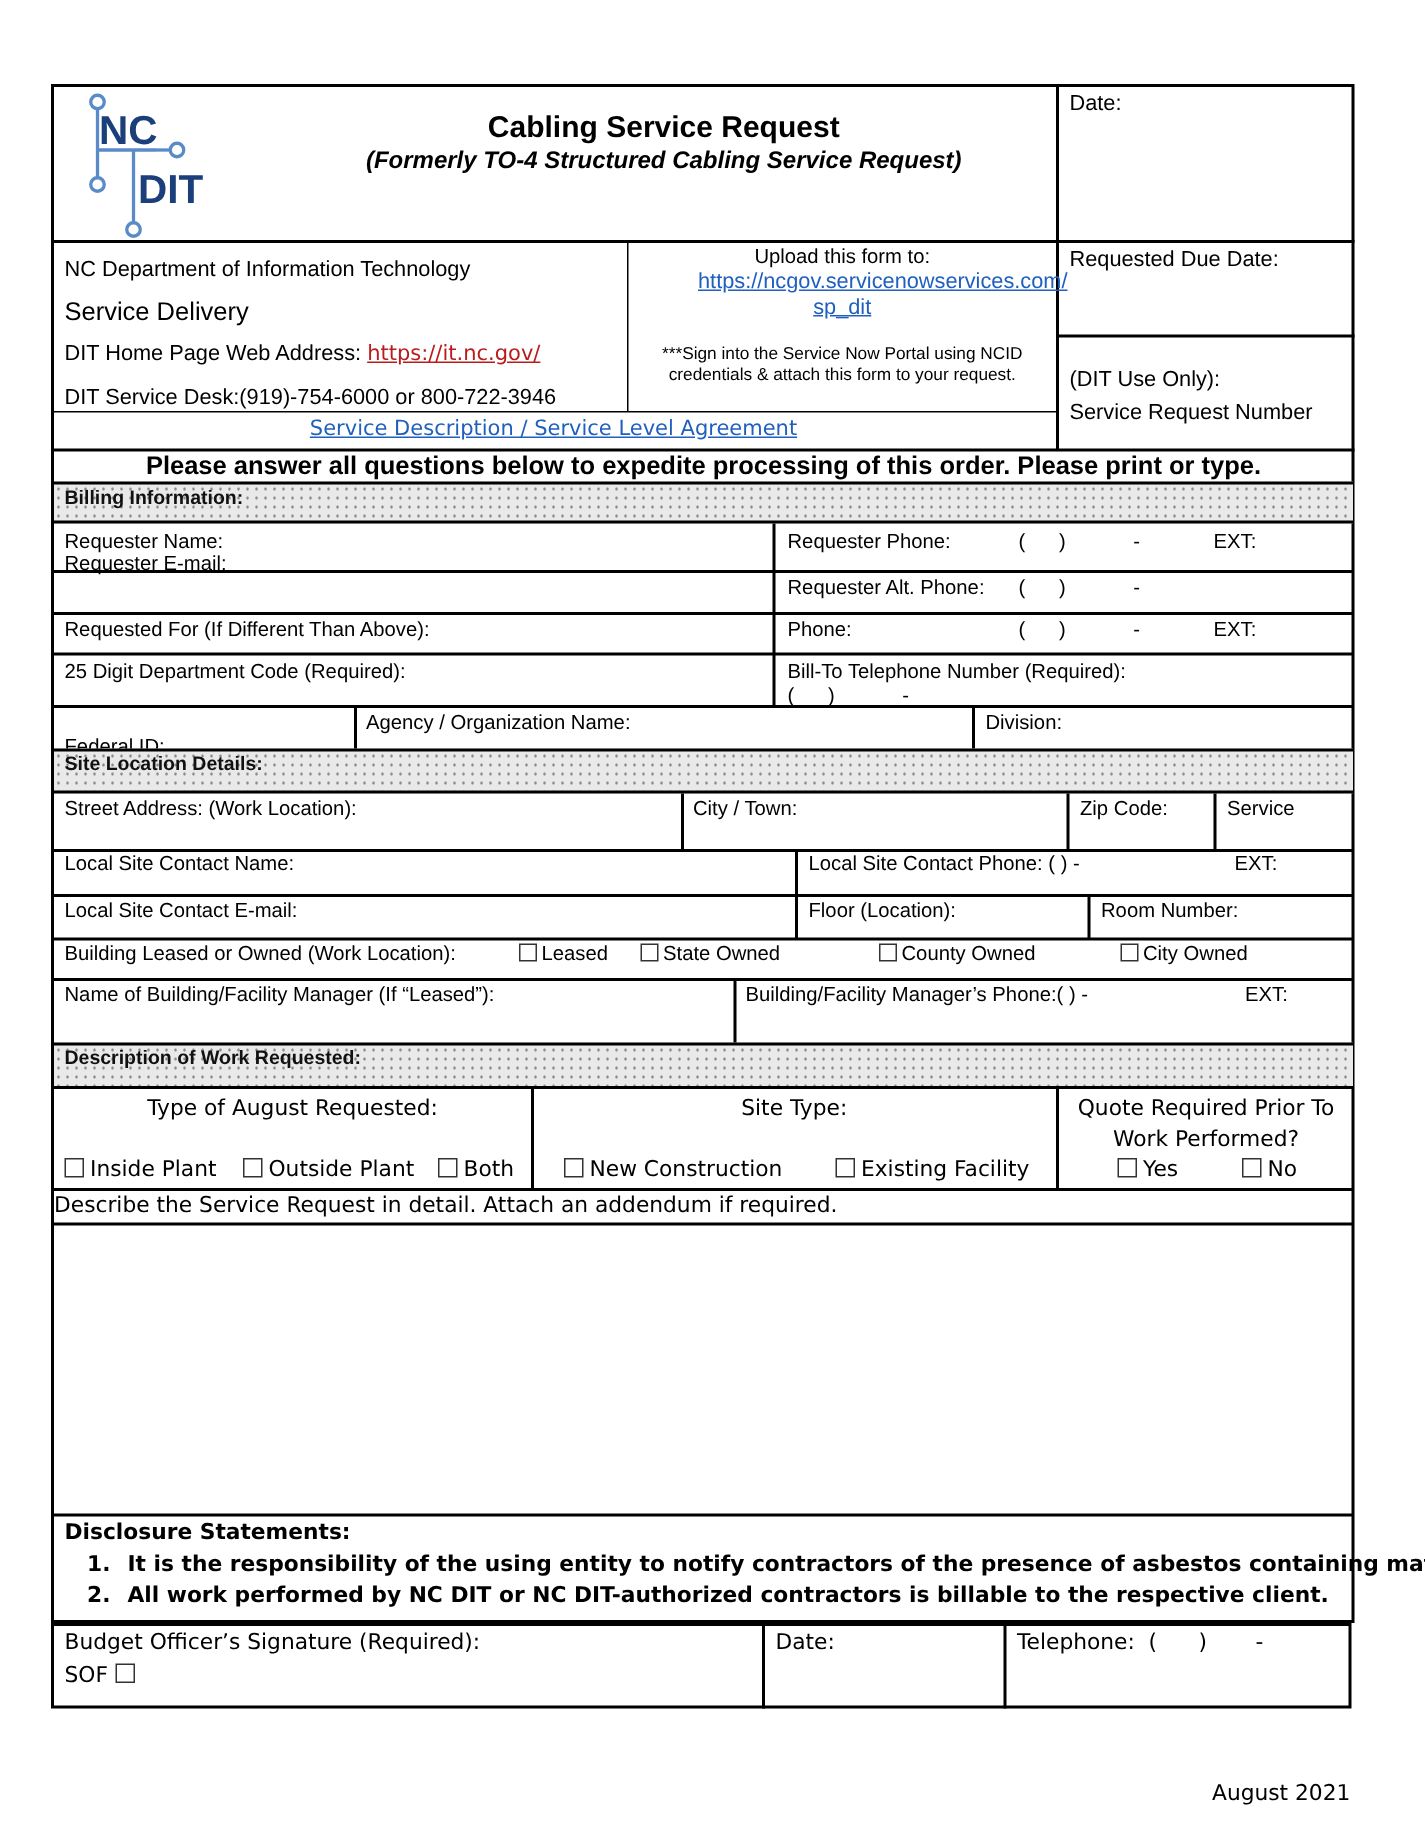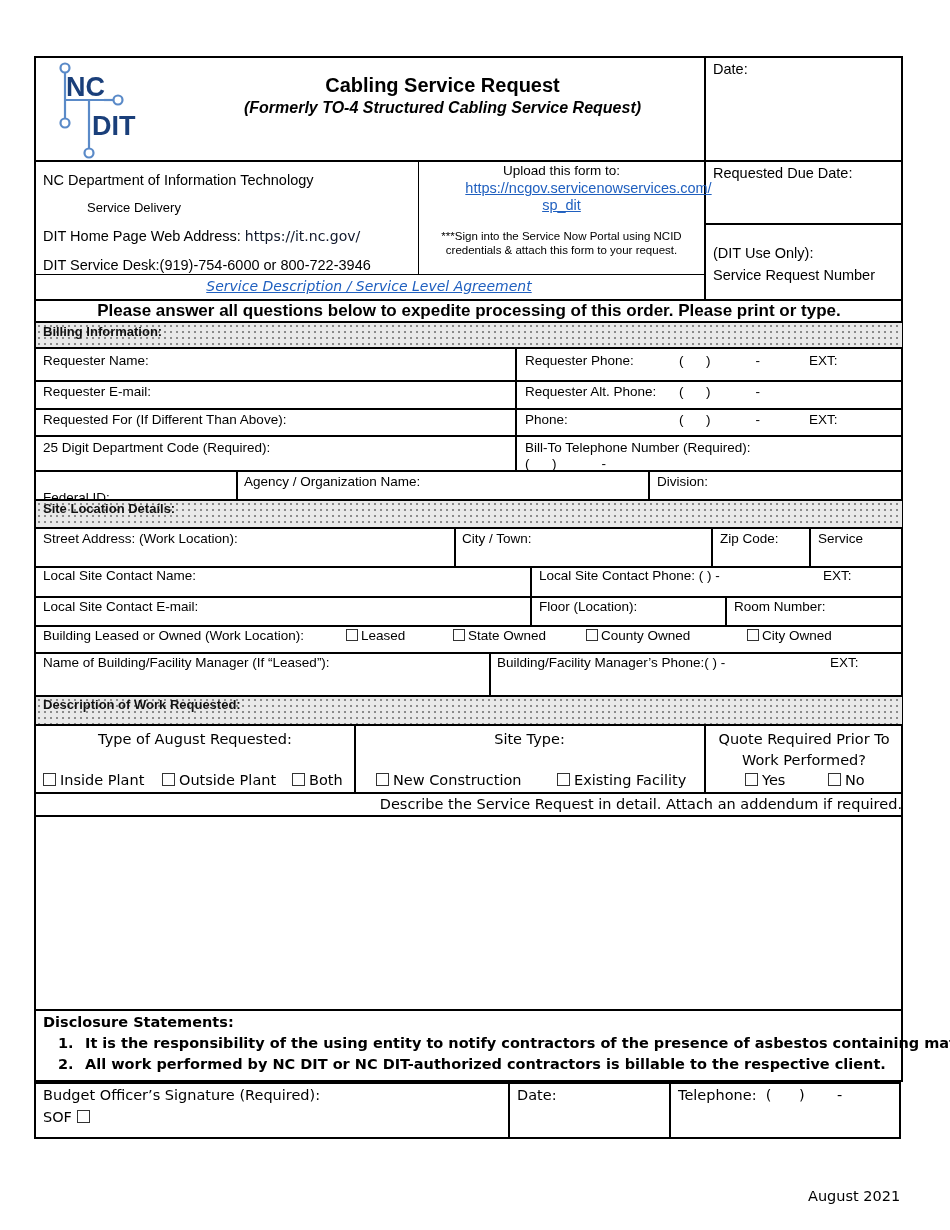--- a/index.html
+++ b/index.html
@@ -53,7 +53,7 @@
 <div class="hline" style="left:34px;top:160px;width:869px;"></div>
 
 <div class="lbl" style="left:43px;top:172px;font-size:14.5px;">NC Department of Information Technology</div>
-<div class="lbl" style="left:43px;top:200px;font-size:13px;margin-left:44px;">Service Delivery</div>
+<div class="lbl" style="left:43px;top:200px;font-size:17px;">Service Delivery</div>
 <div class="lbl" style="left:43px;top:228px;font-size:14.5px;">
   <span>DIT Home Page Web Address: </span><span class="link" style="font-family:'DejaVu Sans',sans-serif;font-size:14px;">https://it.nc.gov/</span>
 </div>

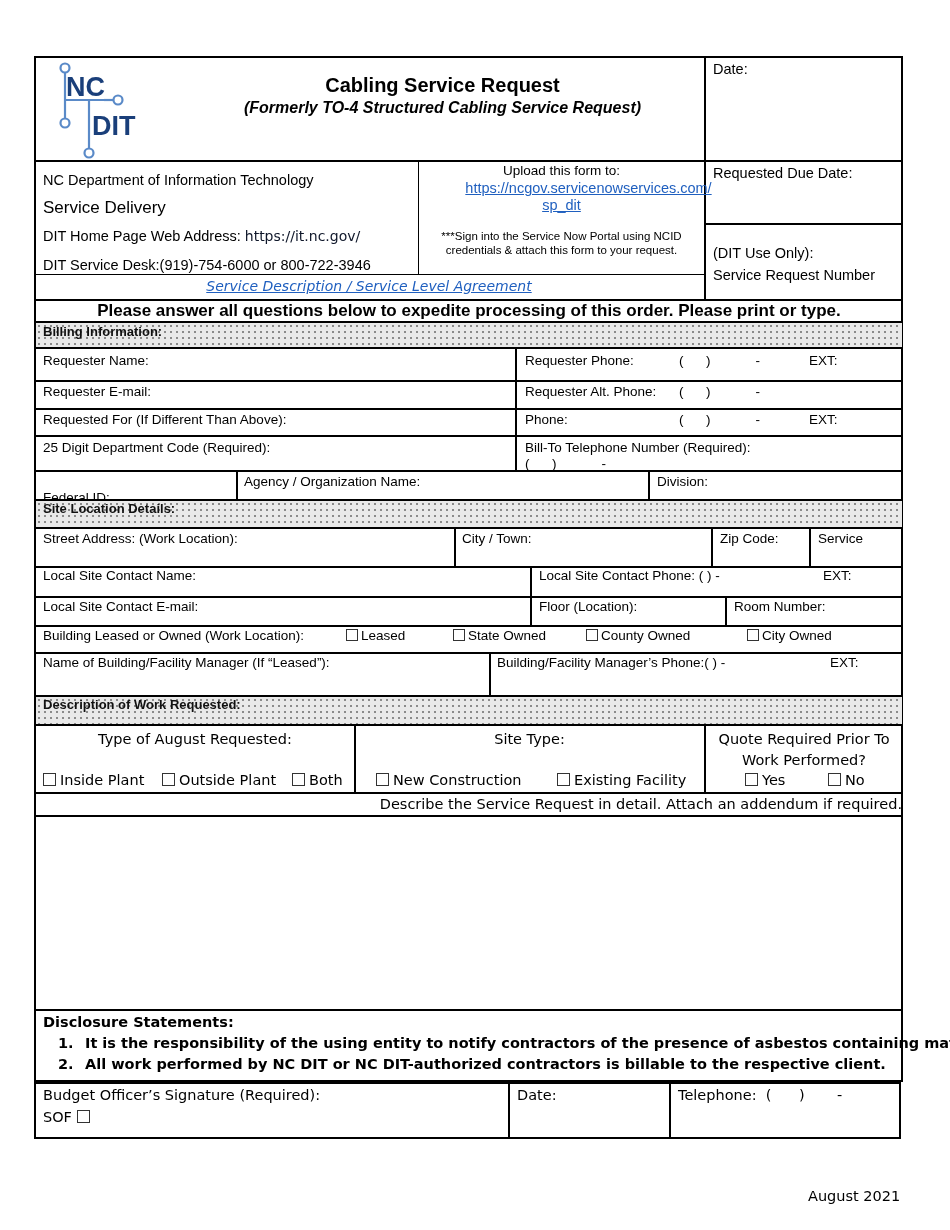--- a/index.html
+++ b/index.html
@@ -8,7 +8,7 @@
   .box { position:absolute; box-sizing:border-box; border:2px solid #000; }
   .lbl { position:absolute; font-size:13.5px; line-height:16px; white-space:nowrap; }
   .cal { font-family:"DejaVu Sans", sans-serif; font-size:13.5px; }
-  .link { color:#0f172a; }
+  .link { color:#b91c1c; text-decoration:underline; }
   .hline { position:absolute; height:2px; background:#000; }
   .vline { position:absolute; width:2px; background:#000; }
   .dotted {

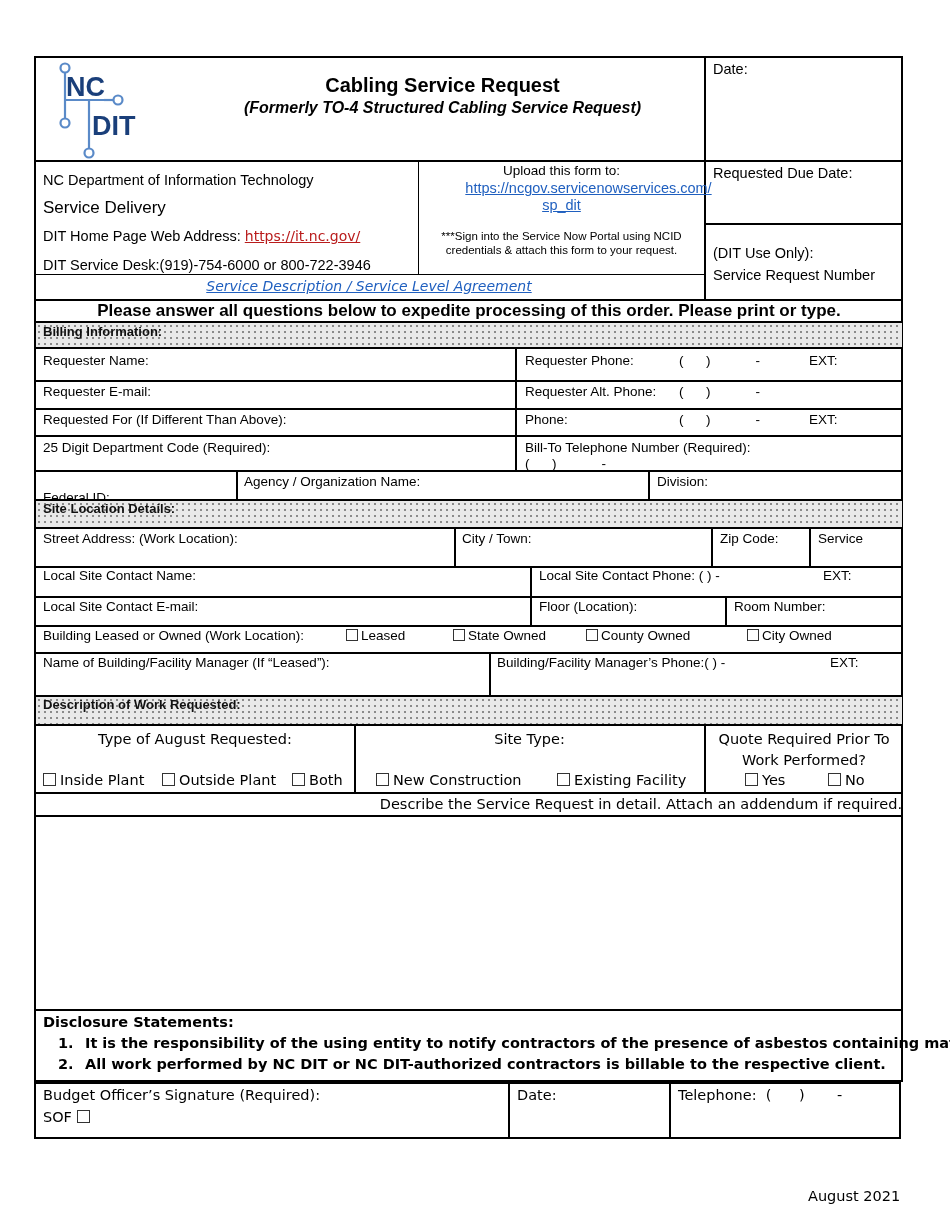--- a/index.html
+++ b/index.html
@@ -67,7 +67,7 @@
 <div class="abs" style="left:420px;top:243px;width:283px;text-align:center;font-size:11.5px;line-height:14px;">credentials &amp; attach this form to your request.</div>
 
 <div class="hline" style="left:34px;top:274px;width:670px;height:1px;"></div>
-<div class="abs" style="left:36px;top:276px;width:666px;text-align:center;font-family:'DejaVu Sans',sans-serif;font-size:14px;line-height:20px;color:#1f5fbf;text-decoration:underline;font-style:italic;">Service Description / Service Level Agreement</div>
+<div class="abs" style="left:36px;top:276px;width:666px;text-align:center;font-family:'DejaVu Sans',sans-serif;font-size:14px;line-height:20px;color:#1f5fbf;text-decoration:underline;">Service Description / Service Level Agreement</div>
 
 <div class="lbl" style="left:713px;top:165px;font-size:14.5px;">Requested Due Date:</div>
 <div class="abs" style="left:706px;top:184px;width:195px;height:38px;"></div>

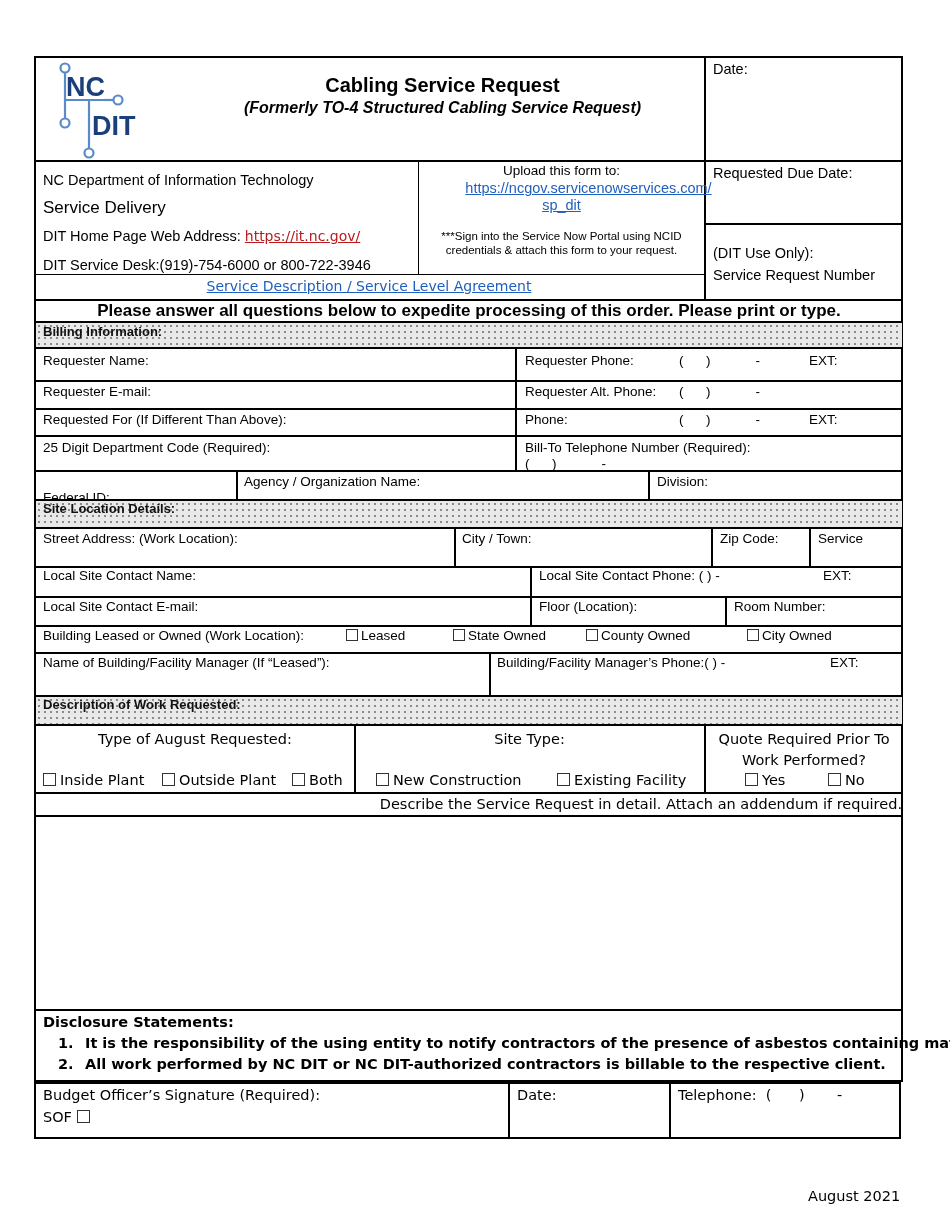--- a/index.html
+++ b/index.html
@@ -90,7 +90,7 @@
 <div class="lbl" style="left:809px;top:353px;">EXT:</div>
 <div class="hline" style="left:36px;top:380px;width:866px;"></div>
 
-<div class="lbl" style="left:43px;top:384px;">Requester E-mail:</div>
+<div class="lbl" style="left:43px;top:368px;">Requester E-mail:</div>
 <div class="lbl" style="left:525px;top:384px;">Requester Alt. Phone:</div>
 <div class="lbl" style="left:679px;top:384px;">(&nbsp;&nbsp;&nbsp;&nbsp;&nbsp;&nbsp;)&nbsp;&nbsp;&nbsp;&nbsp;&nbsp;&nbsp;&nbsp;&nbsp;&nbsp;&nbsp;&nbsp;&nbsp;-</div>
 <div class="hline" style="left:36px;top:408px;width:866px;"></div>

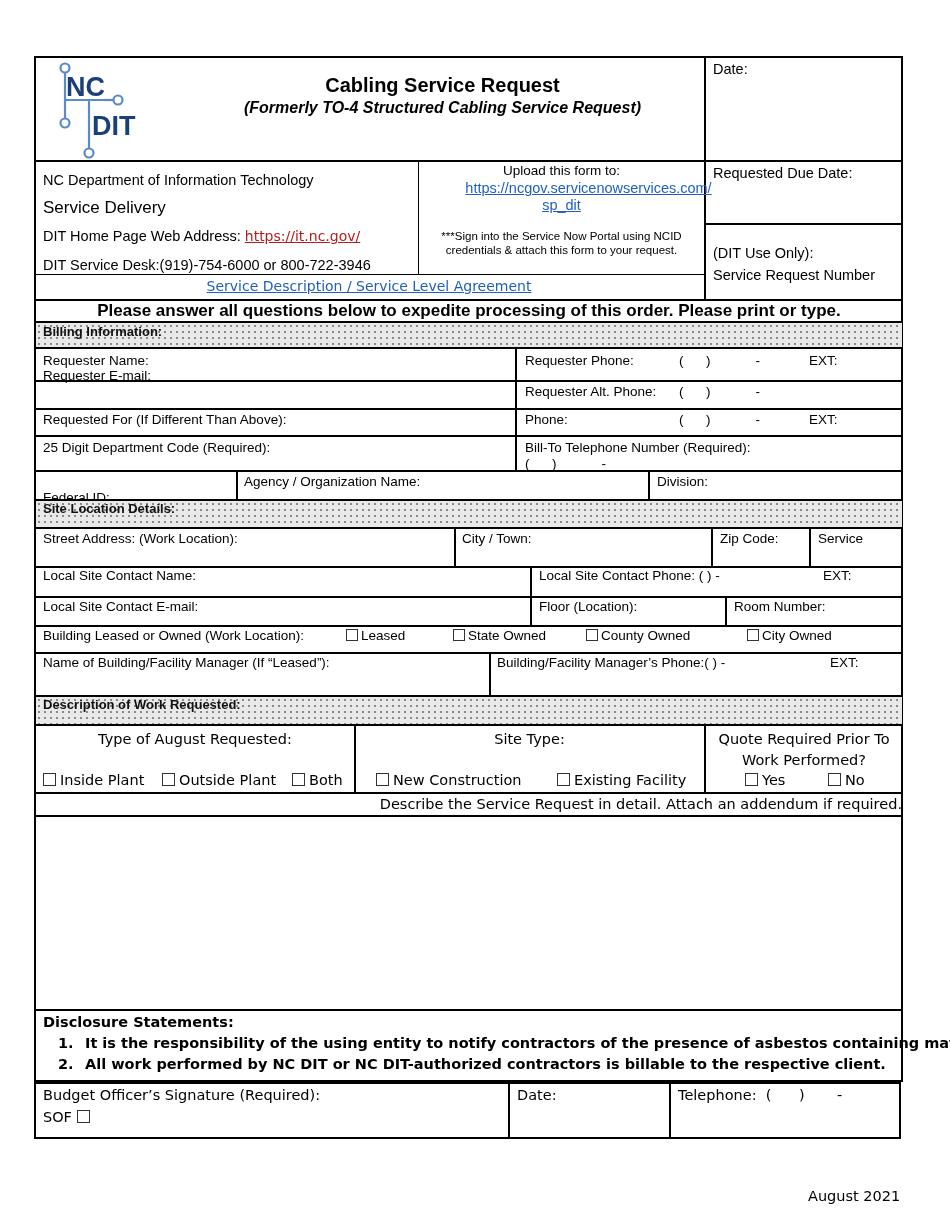--- a/index.html
+++ b/index.html
@@ -138,7 +138,7 @@
 
 <div class="lbl" style="left:43px;top:628px;">Building Leased or Owned (Work Location):</div>
 <div class="lbl" style="left:346px;top:628px;"><span class="chk"></span><span>Leased</span></div>
-<div class="lbl" style="left:453px;top:628px;"><span class="chk"></span><span>State Owned</span></div>
+<div class="lbl" style="left:427px;top:628px;"><span class="chk"></span><span>State Owned</span></div>
 <div class="lbl" style="left:586px;top:628px;"><span class="chk"></span><span>County Owned</span></div>
 <div class="lbl" style="left:747px;top:628px;"><span class="chk"></span><span>City Owned</span></div>
 <div class="hline" style="left:36px;top:652px;width:866px;"></div>

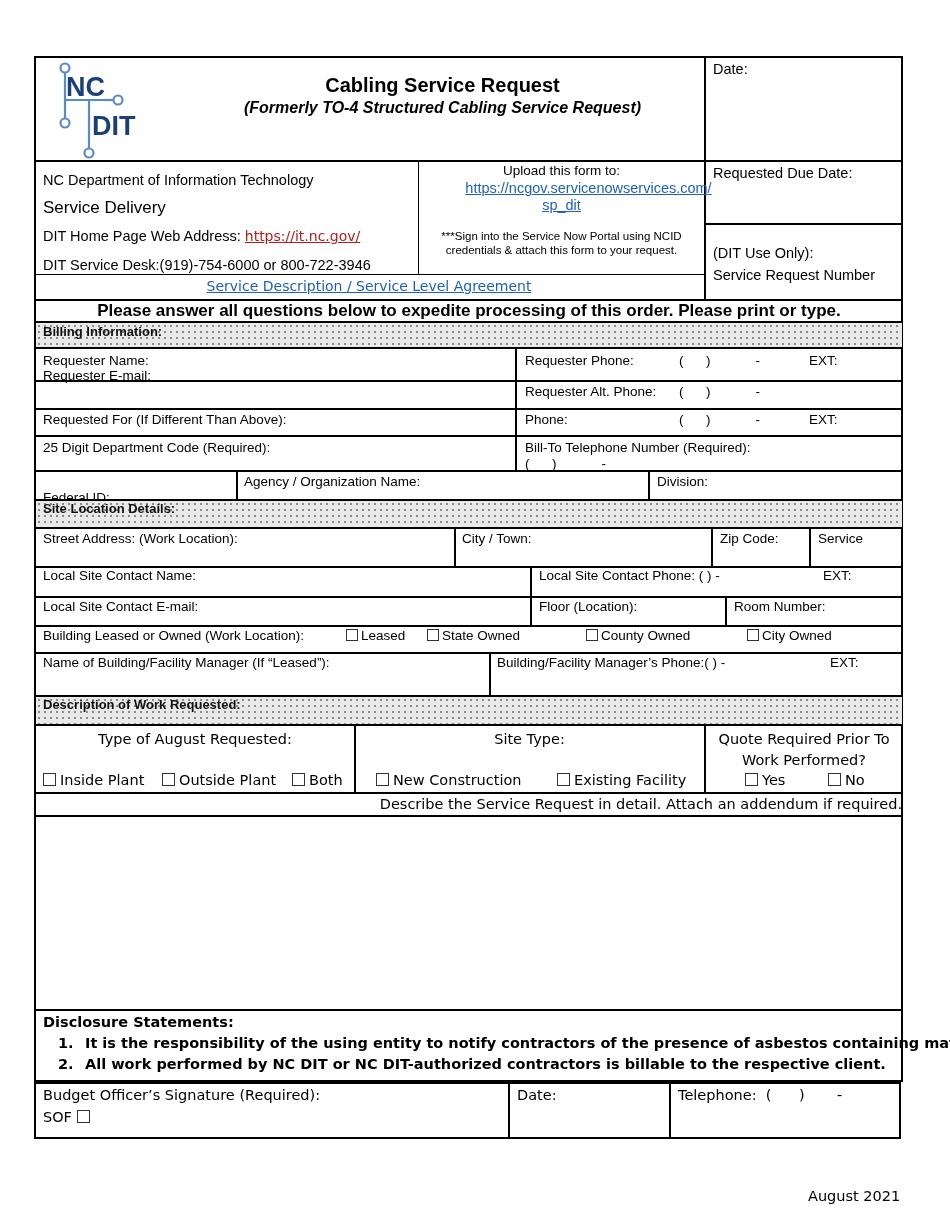--- a/index.html
+++ b/index.html
@@ -168,7 +168,7 @@
 <div class="lbl cal" style="left:828px;top:772px;font-size:14.5px;"><span class="chk2"></span><span>No</span></div>
 
 <div class="hline" style="left:36px;top:792px;width:866px;"></div>
-<div class="abs cal" style="left:36px;top:795px;width:866px;text-align:right;font-size:14.5px;line-height:18px;">Describe the Service Request in detail.  Attach an addendum if required.</div>
+<div class="abs cal" style="left:36px;top:795px;width:866px;text-align:left;font-size:14.5px;line-height:18px;">Describe the Service Request in detail.  Attach an addendum if required.</div>
 <div class="hline" style="left:36px;top:815px;width:866px;"></div>
 
 <textarea class="abs" style="left: 38px; top: 818px; width: 862px; height: 188px; border: none; resize: none; outline: none; background: transparent; font-family: &quot;DejaVu Sans&quot;, sans-serif; font-size: 13px;"></textarea>

